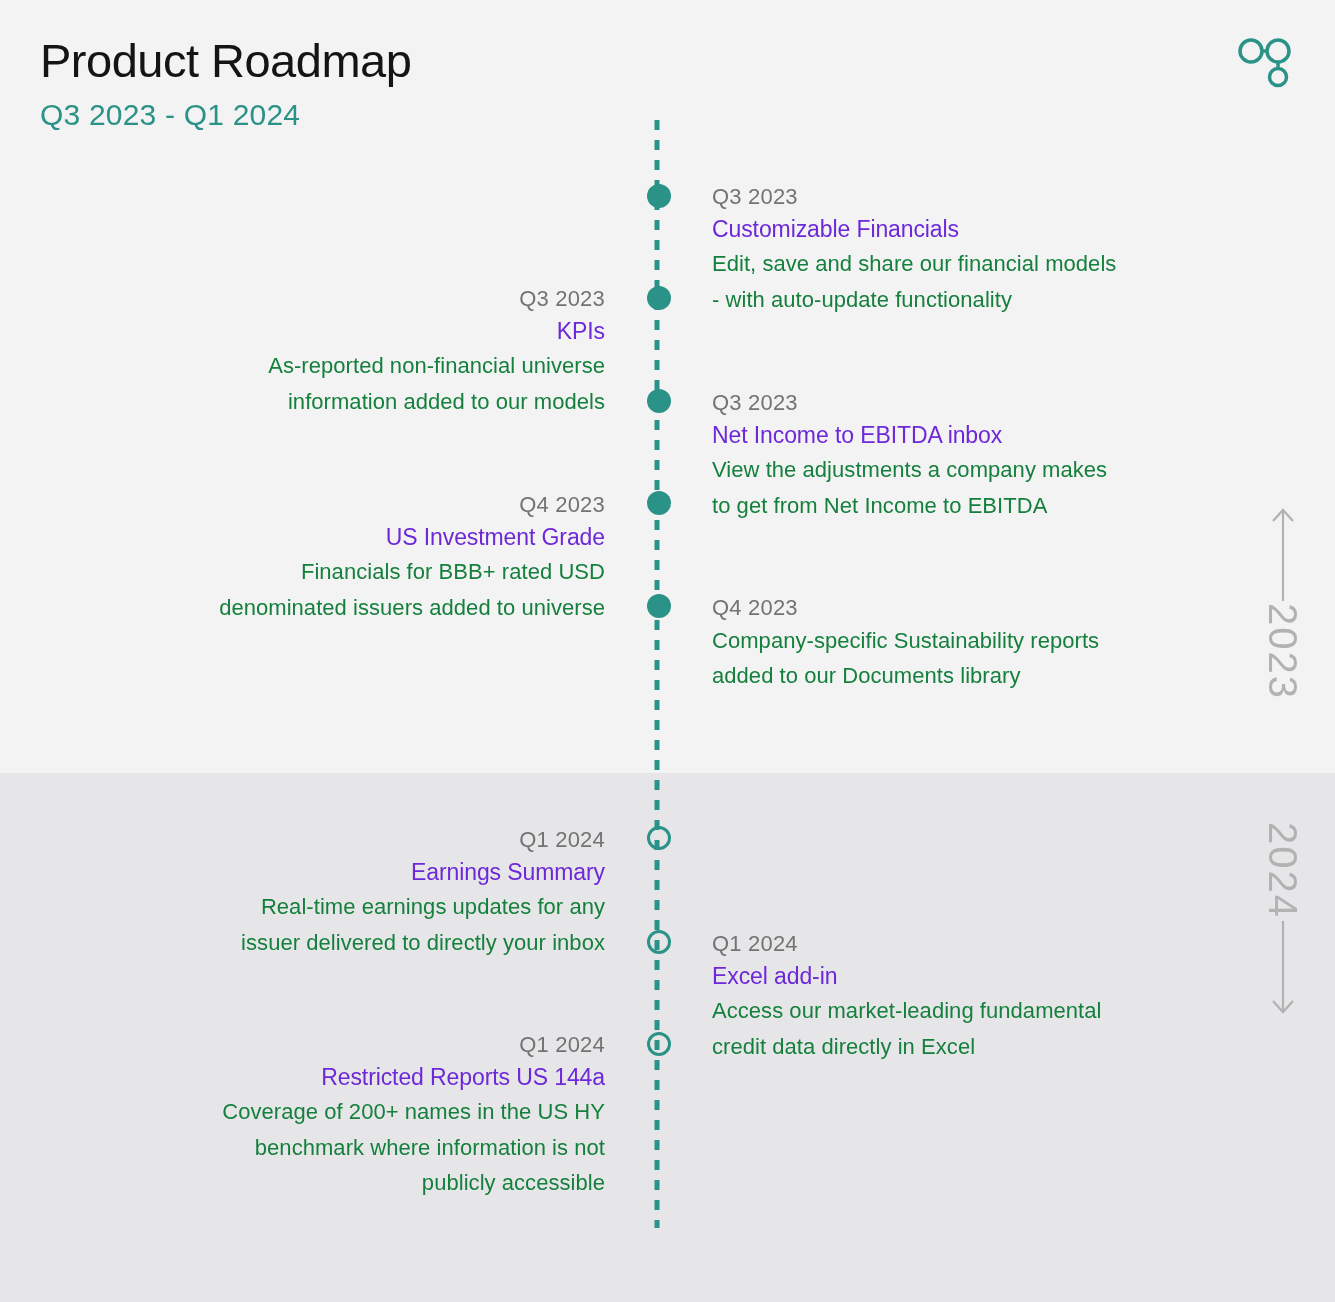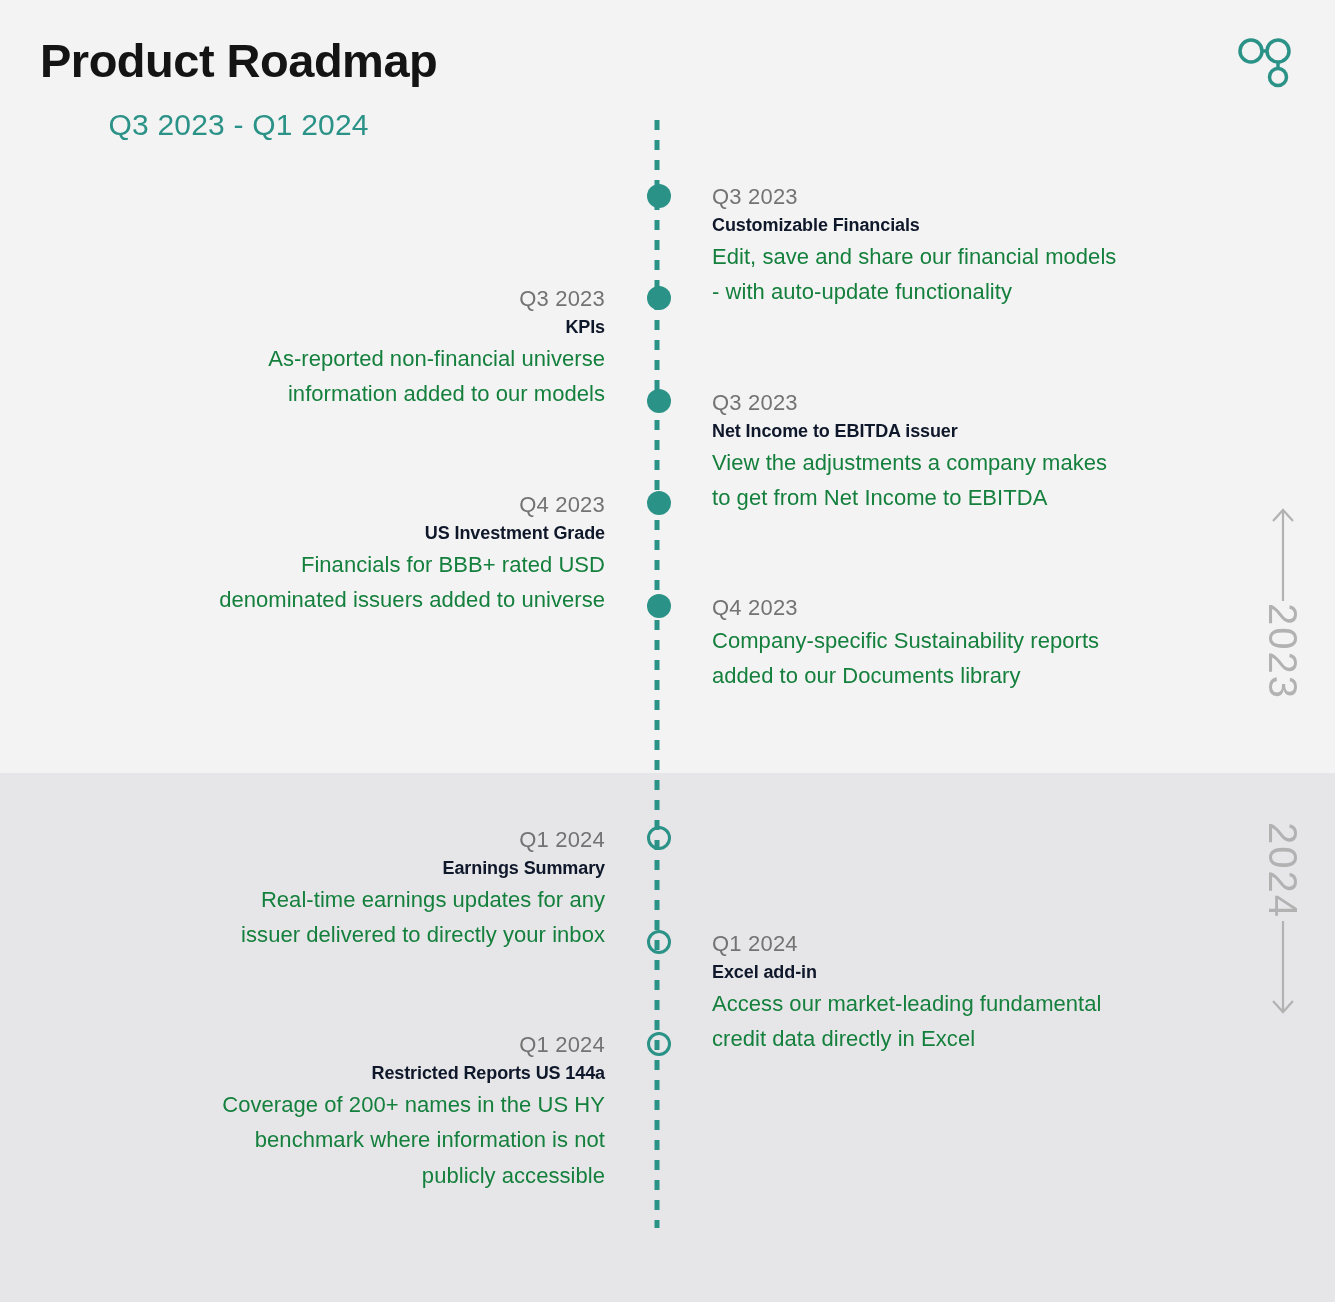--- a/index.html
+++ b/index.html
@@ -24,7 +24,7 @@
   
   #header { position:absolute; left:40px; top:36px; z-index:5; }
   #page-title {
-    font-size:47px; font-weight:bold; color:#141414;
+    font-size:47px; font-weight:normal; color:#141414;
     letter-spacing:-0.5px; line-height:1.08;
   }
   #page-subtitle {

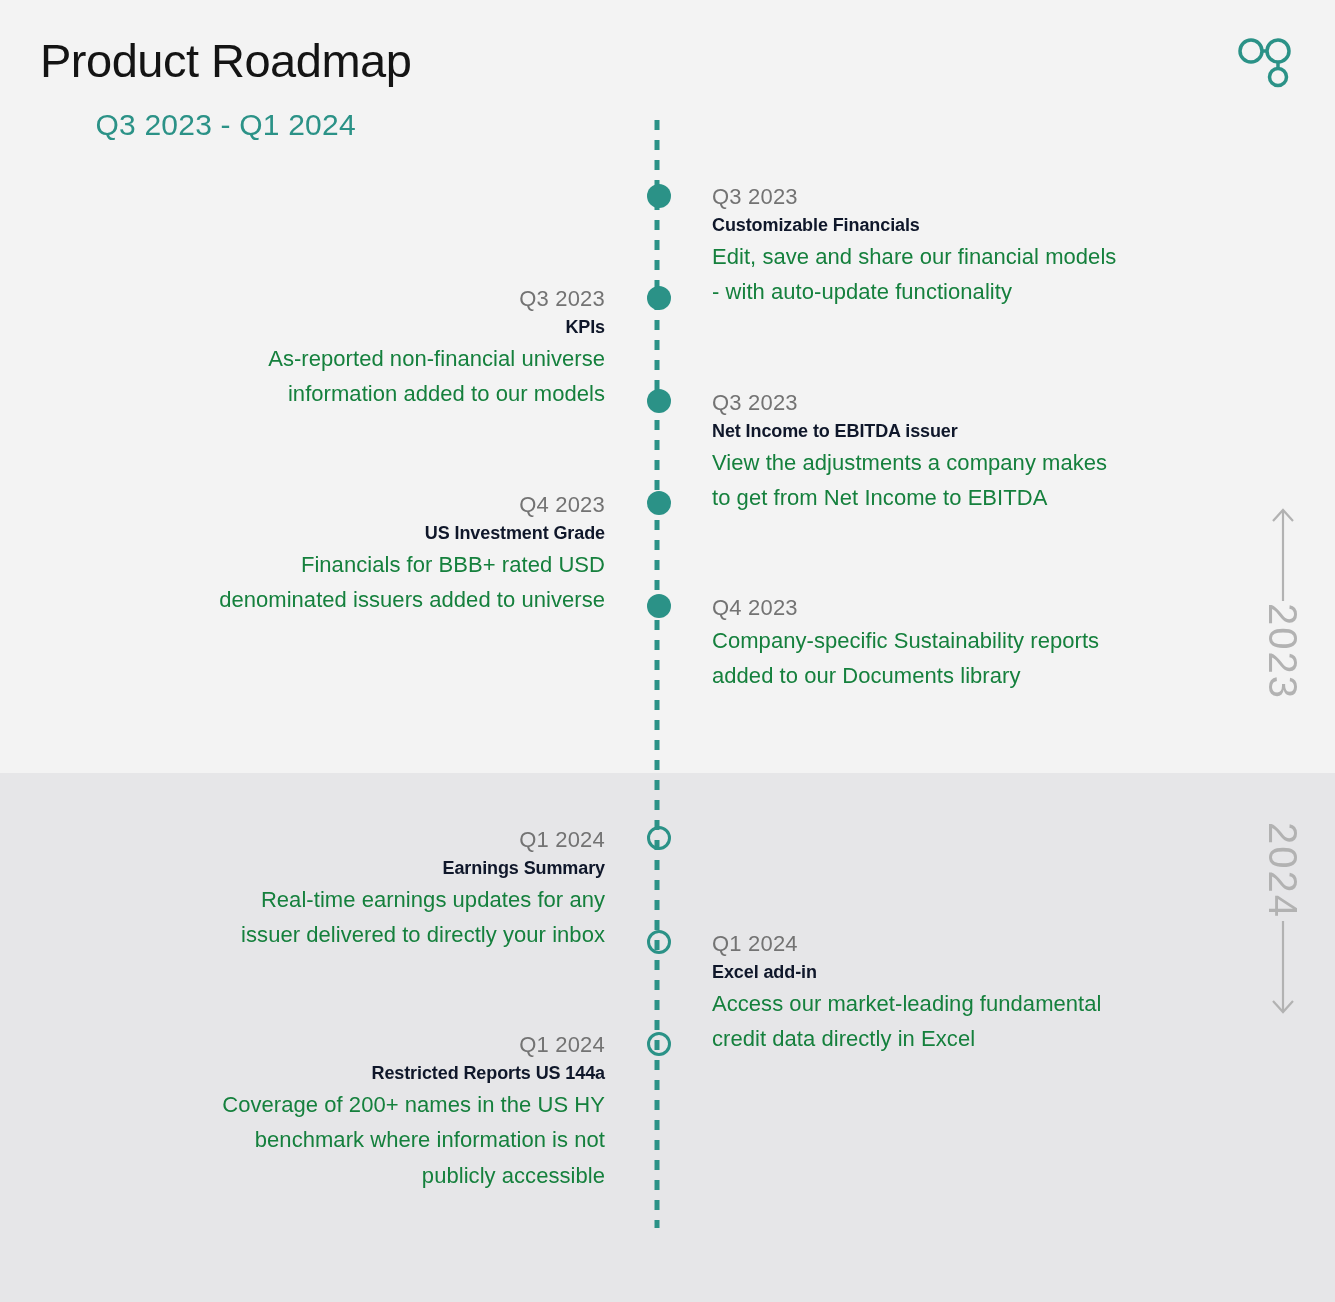--- a/index.html
+++ b/index.html
@@ -29,7 +29,7 @@
   }
   #page-subtitle {
     font-size:30px; color:#2b9287; font-weight:400;
-    margin-top:21px; letter-spacing:0.2px;text-align:center;
+    margin-top:11px; letter-spacing:0.2px;
   }
 
   

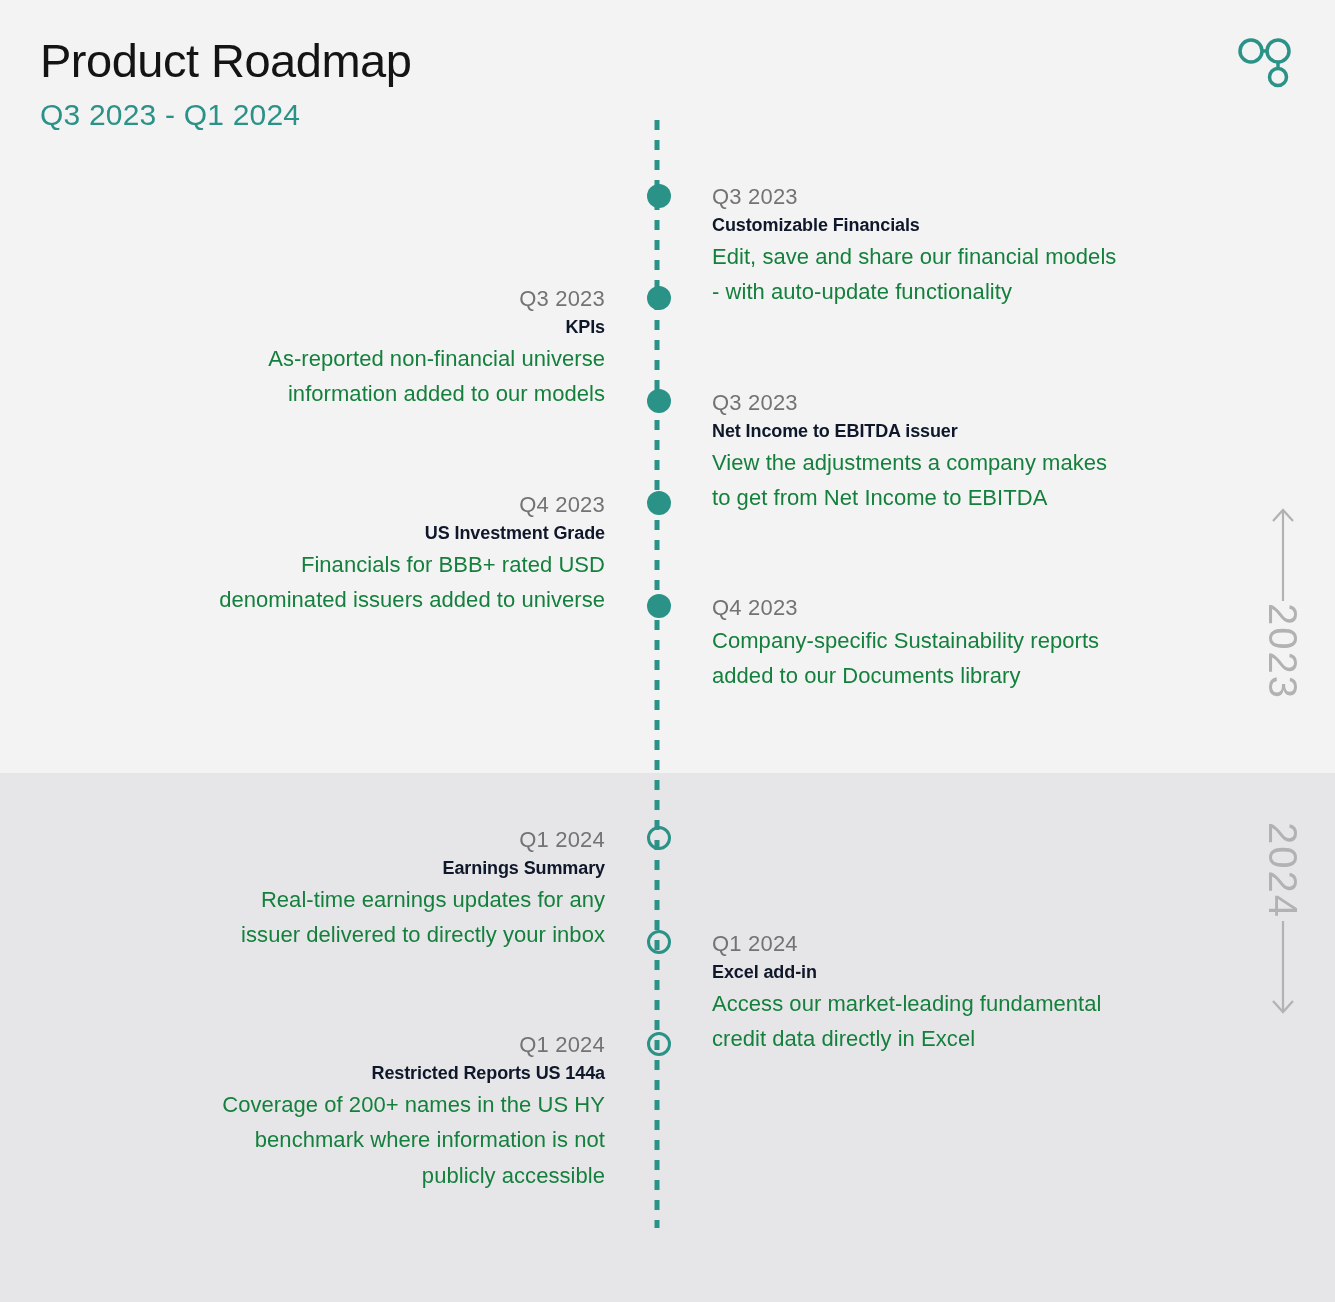--- a/index.html
+++ b/index.html
@@ -65,7 +65,7 @@
     line-height:1.35; letter-spacing:0.2px;
   }
   .m-title {
-    font-size:18px; color:#0f172a; font-weight:bold;
+    font-size:23px; color:#6d28d9; font-weight:normal;
     line-height:1.5; letter-spacing:-0.1px;
   }
   .m-desc {

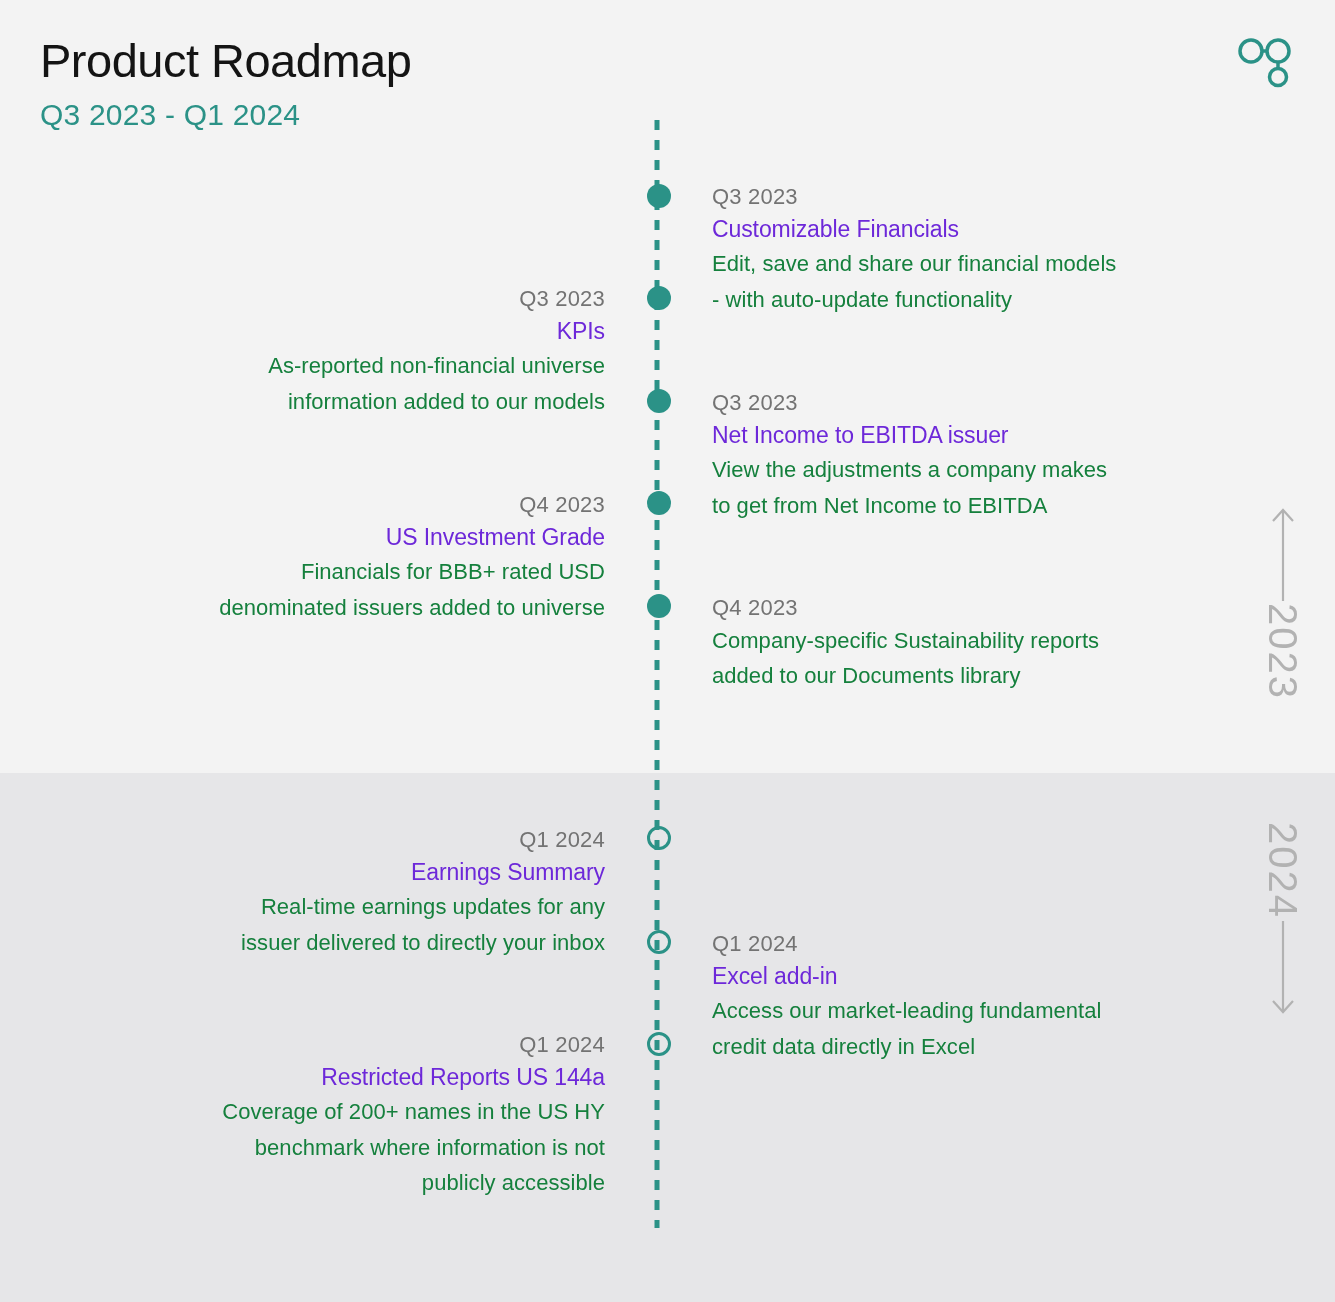--- a/index.html
+++ b/index.html
@@ -136,7 +136,7 @@
 
 <div class="milestone right" style="top:388px">
   <div class="m-quarter">Q3 2023</div>
-  <div class="m-title">Net Income to EBITDA issuer</div>
+  <div class="m-title">Net Income to EBITDA inbox</div>
   <div class="m-desc">View the adjustments a company makes
 to get from Net Income to EBITDA</div>
 </div>

